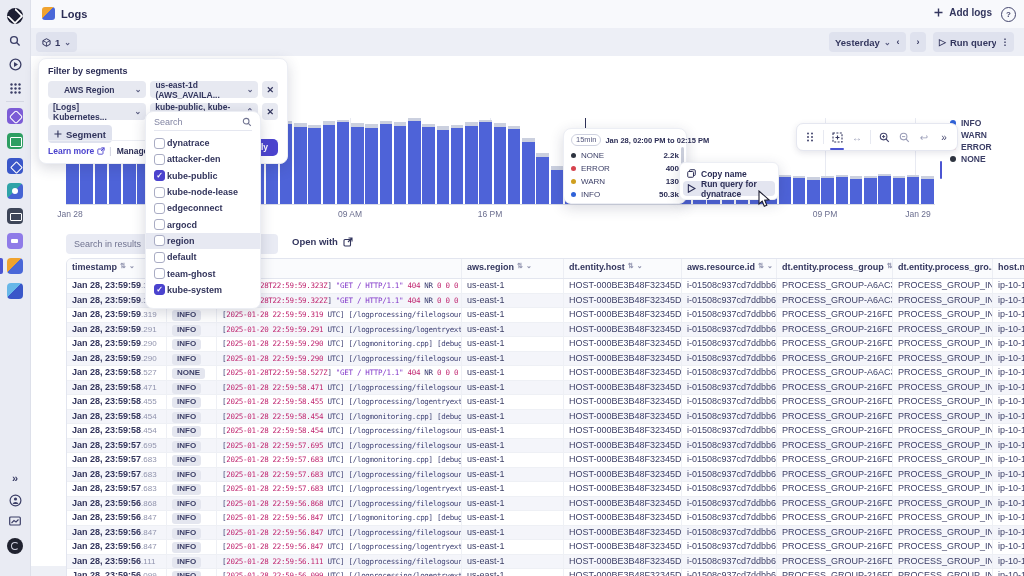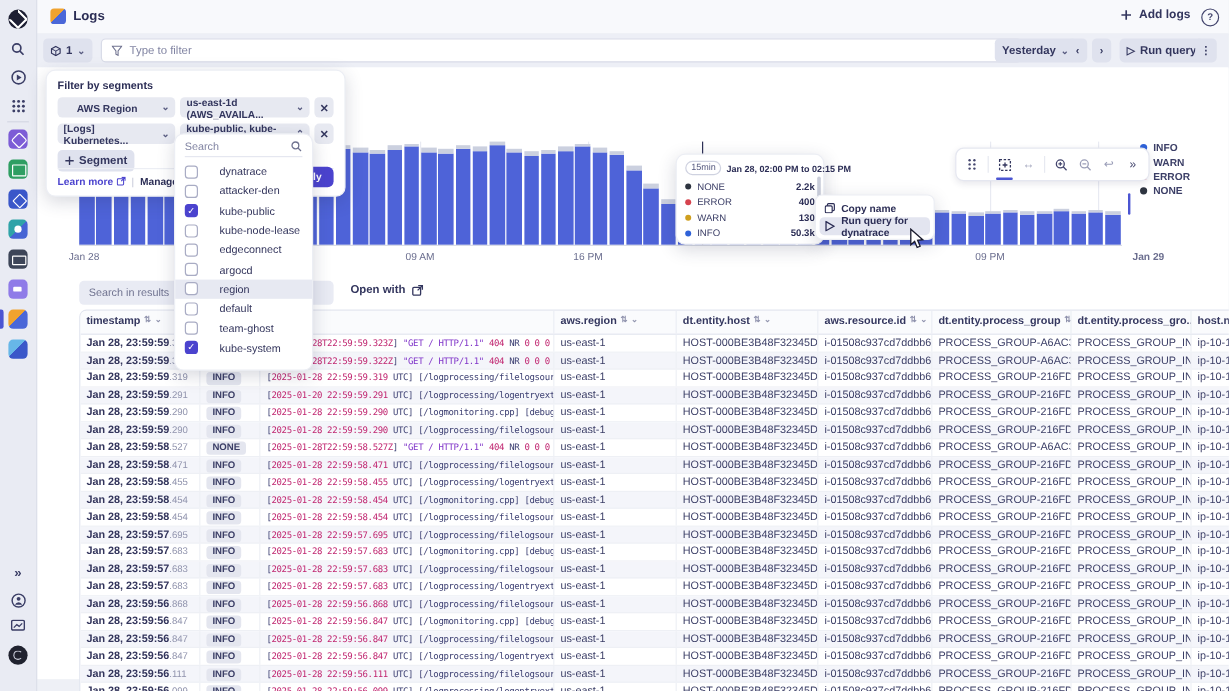--- a/index.html
+++ b/index.html
@@ -199,12 +199,6 @@
       </svg>
     <span>1</span>
     <span class="chev">⌄</span>
-  </div>
-  <div id="filter-input" class="abs" style="left:54px;top:4px;width:768px;">
-    <svg width="9" height="9" viewBox="0 0 10 10">
-        <path d="M0.5 0.5 H9.5 L6 5 V9 L4 8 V5 Z" fill="none" stroke="#707390" stroke-width="1"></path>
-      </svg>
-    <span>Type to filter</span>
   </div>
   <div class="abs chip" style="left:799px;top:4px;">
     <span>Yesterday</span>

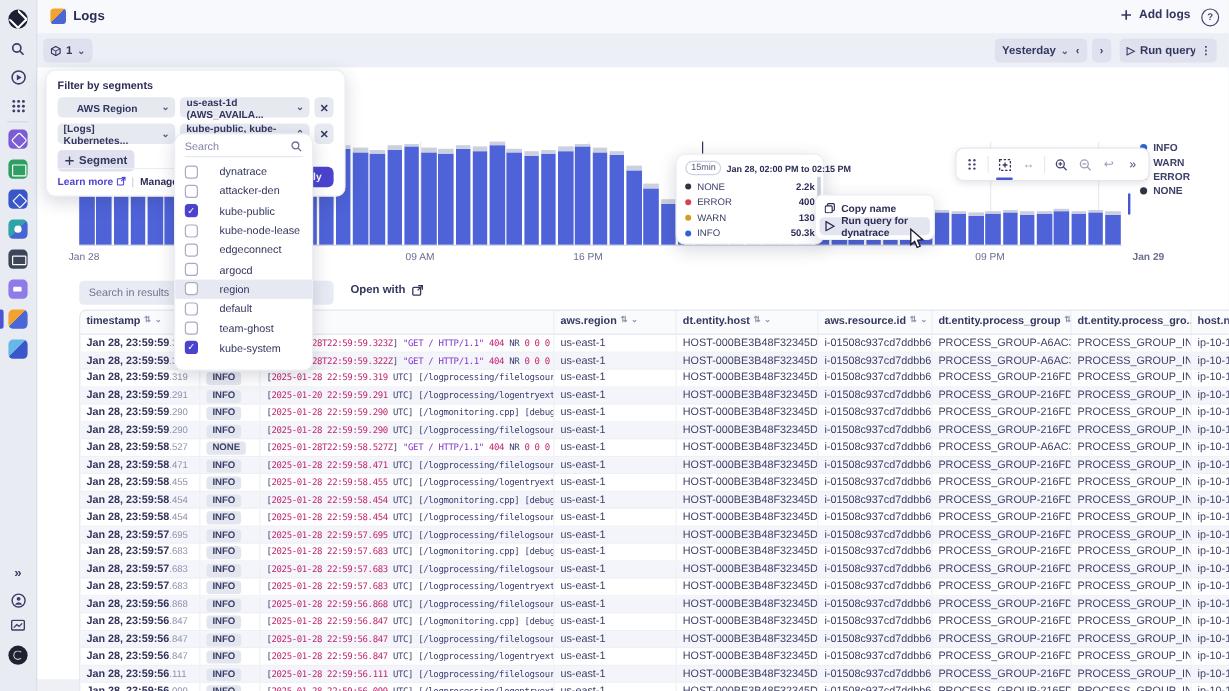--- a/index.html
+++ b/index.html
@@ -86,7 +86,7 @@
   #dropdown{left:145px;top:111px;width:116px;height:198px;z-index:40;padding:5px 0;box-sizing:border-box;}
   #dd-search{display:flex;align-items:center;justify-content:space-between;margin:0 8px 4px;border-bottom:1px solid #e5e7f0;
         padding-bottom:3px;font-size:9px;color:#8285a3;}
-  .dd-item{display:flex;align-items:center;gap:18px;height:16.3px;padding:0 8px;font-size:9px;font-weight:normal;color:#33355c;}
+  .dd-item{display:flex;align-items:center;gap:2px;height:16.3px;padding:0 8px;font-size:9px;font-weight:bold;color:#33355c;}
   .dd-item.hover{background:#e7e9f2;}
   .cbox{width:11px;height:11px;border:1px solid #a9acc4;border-radius:3px;box-sizing:border-box;background:#fff;flex:none;}
   .cbox.on{background:#4b43ce;border-color:#4b43ce;color:#fff;font-size:8px;display:flex;align-items:center;justify-content:center;}

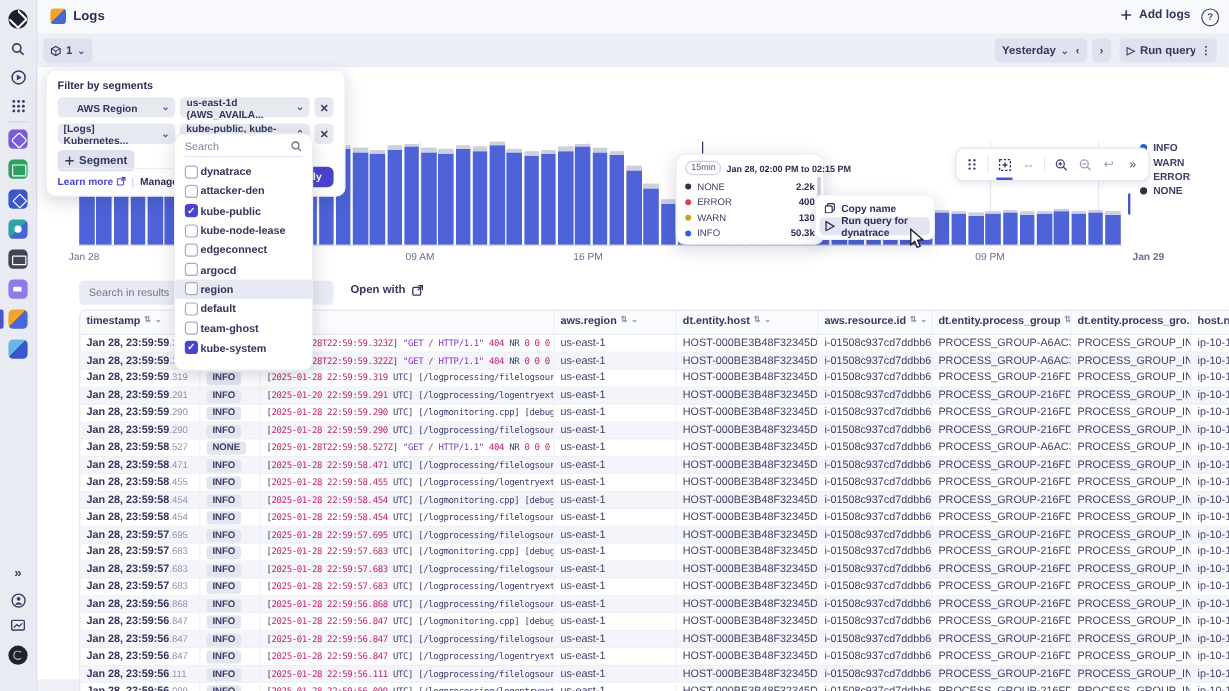--- a/index.html
+++ b/index.html
@@ -682,7 +682,7 @@
     <div class="tick-label abs" style="left: 320px;">09 AM</div>
     <div class="tick-label abs" style="left: 460px;">16 PM</div>
     <div class="tick-label abs" style="left: 795px; text-align: center;">09 PM</div>
-    <div class="tick-label abs" style="left: 927px; font-weight: bold;">Jan 29</div>
+    <div class="tick-label abs" style="left: 888px;">Jan 29</div>
     <div class="legend-item" style="top: 62px;">
       <span class="dot" style="background:#2f62d8"></span>
       <span>INFO</span>

